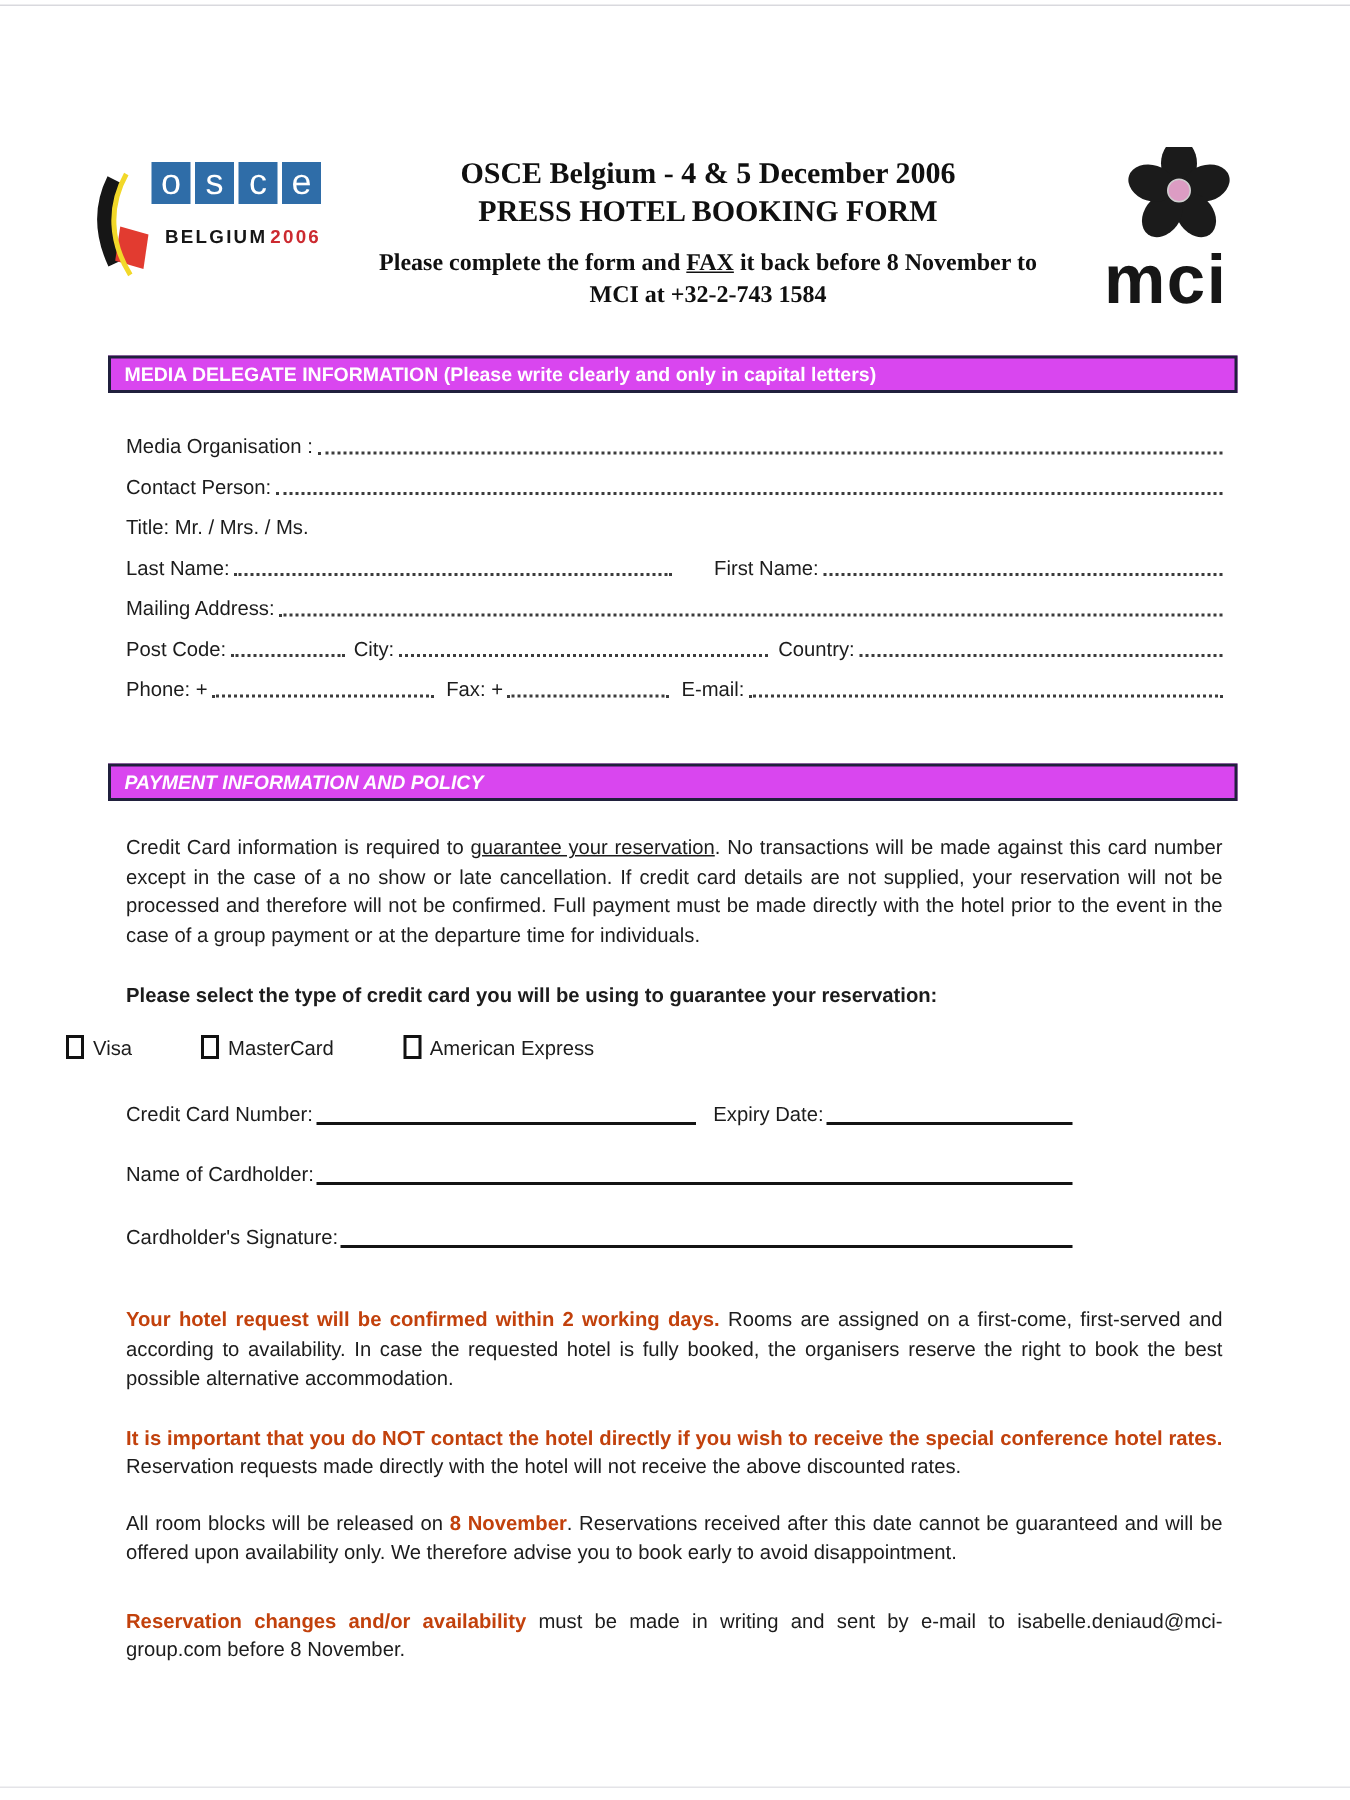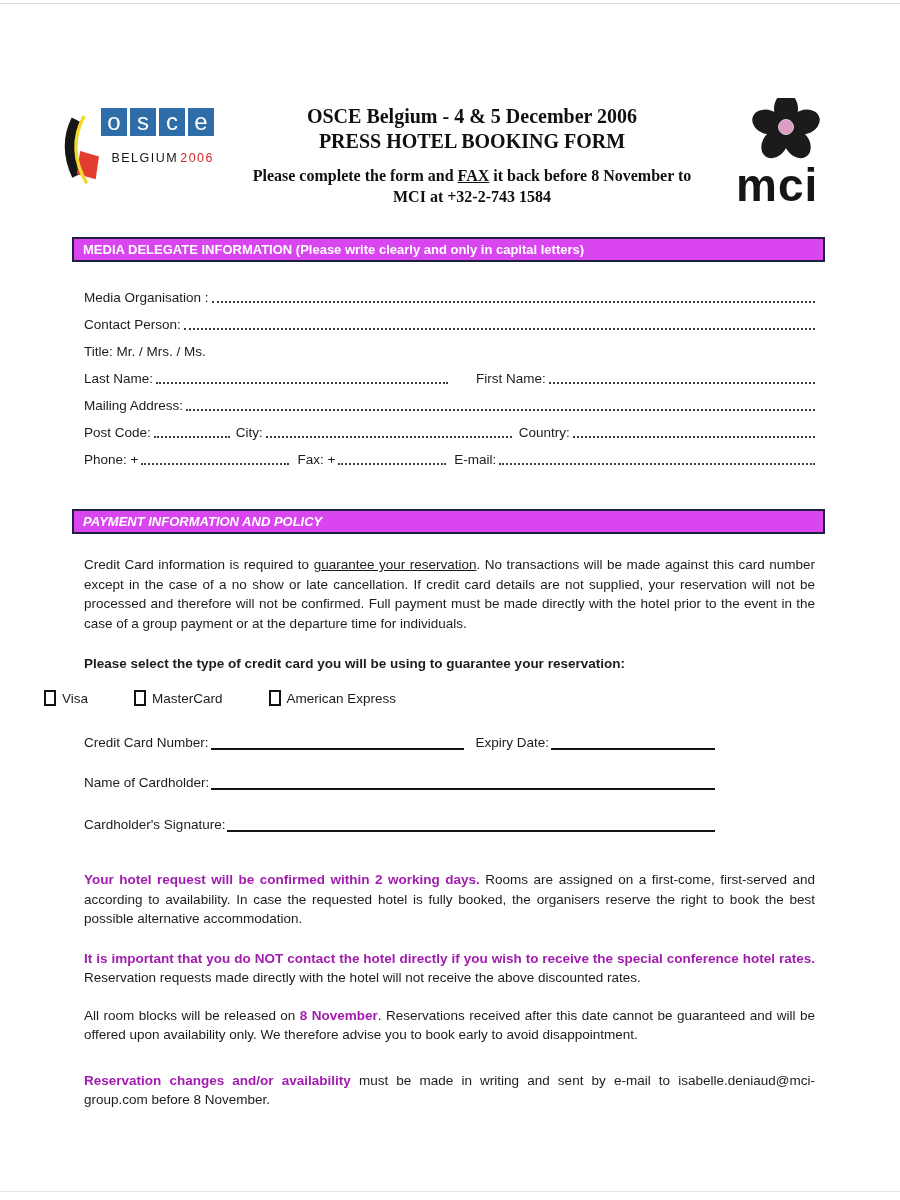--- a/index.html
+++ b/index.html
@@ -20,7 +20,7 @@
     width:26px; height:28px; background:#2f6da8; color:#fff;
     font-size:24px; line-height:27px; text-align:center; font-weight:normal;
   }
-  .osce-sub { margin-top:15px; font-size:12.5px; font-weight:normal; letter-spacing:1.5px;
+  .osce-sub { margin-top:15px; font-size:12.5px; font-weight:bold; letter-spacing:1.5px;
               color:#161616; text-align:right; white-space:nowrap; }
   .osce-sub .red { color:#cc2a30; margin-left:2px; }
   .title-block { flex:1; text-align:center; padding-top:8px;font-family:Liberation Serif, serif; }

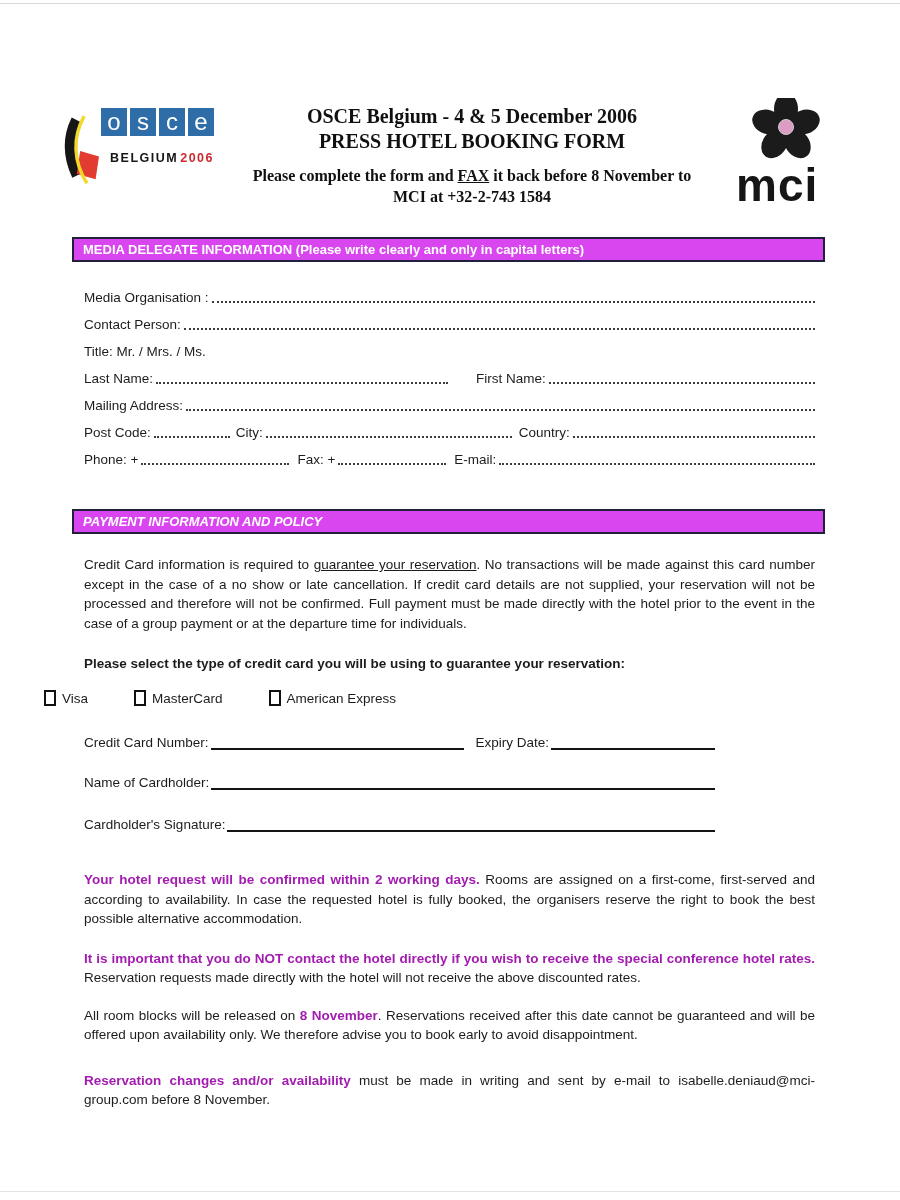--- a/index.html
+++ b/index.html
@@ -77,7 +77,7 @@
   .note-2 { margin-top:20px; }
   .note-3 { margin-top:18px; }
   .note-4 { margin-top:26px; }
-  b, strong { color:#a21caf; }
+  b, strong { color:#c2410c; }
 </style>
 </head>
 <body>

